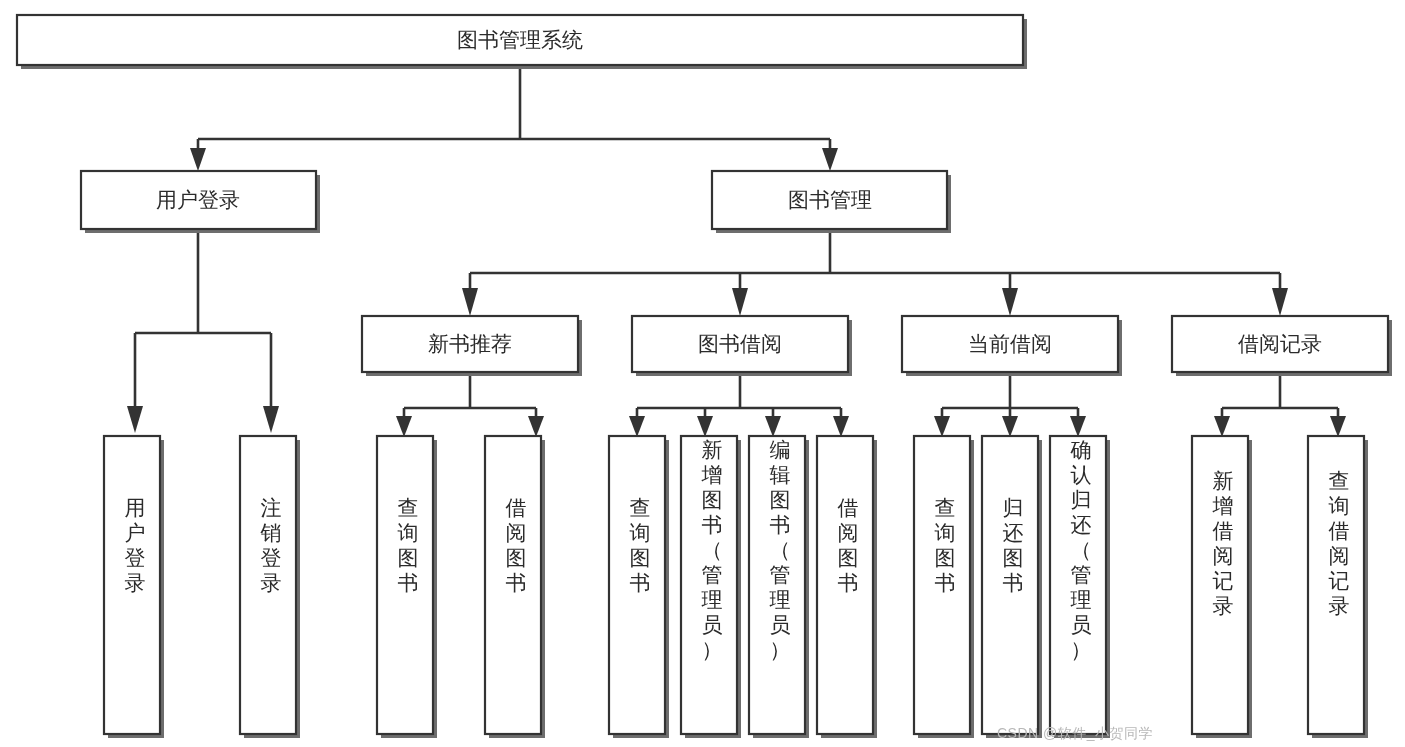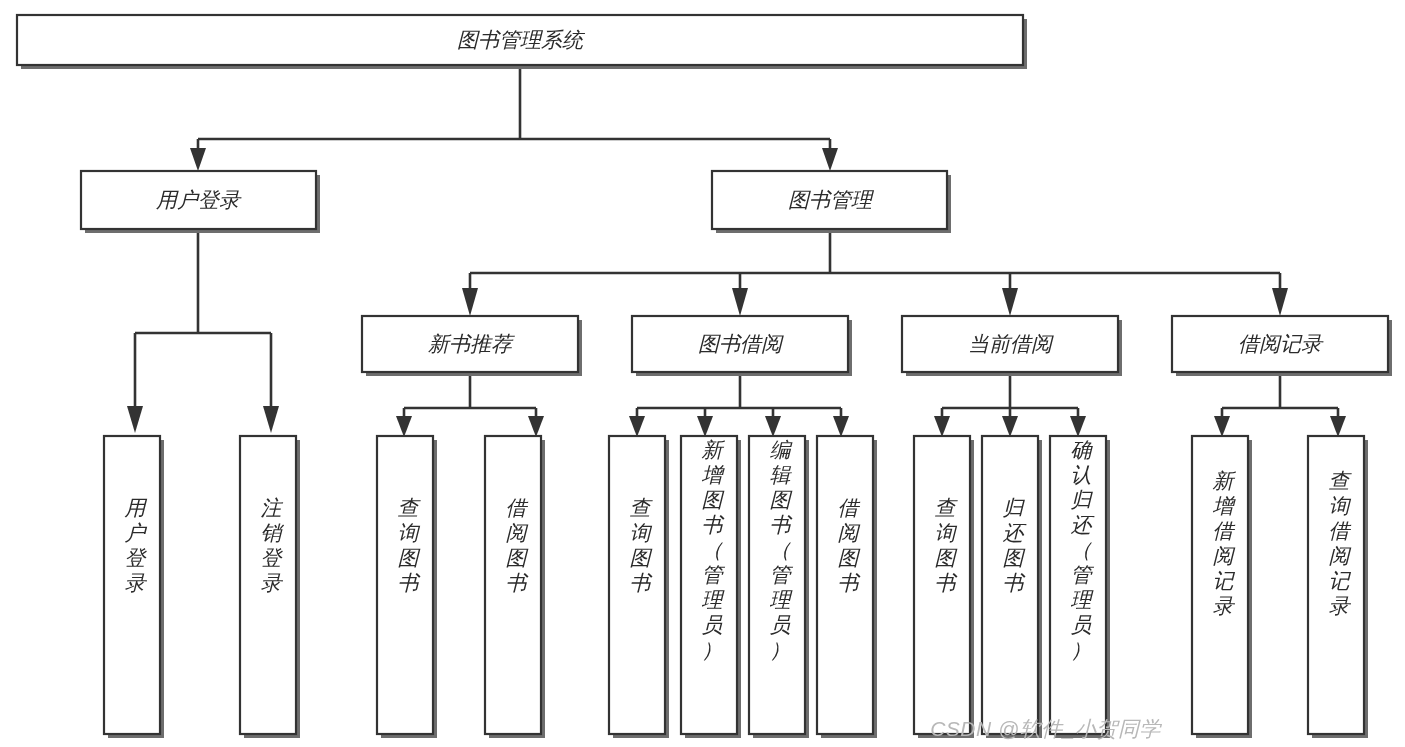--- a/index.html
+++ b/index.html
@@ -18,7 +18,6 @@
     position: relative;
     width: 1165px;
     height: 747px;
-    font-style: italic;
   }
   svg#tree-svg {
     position: absolute;

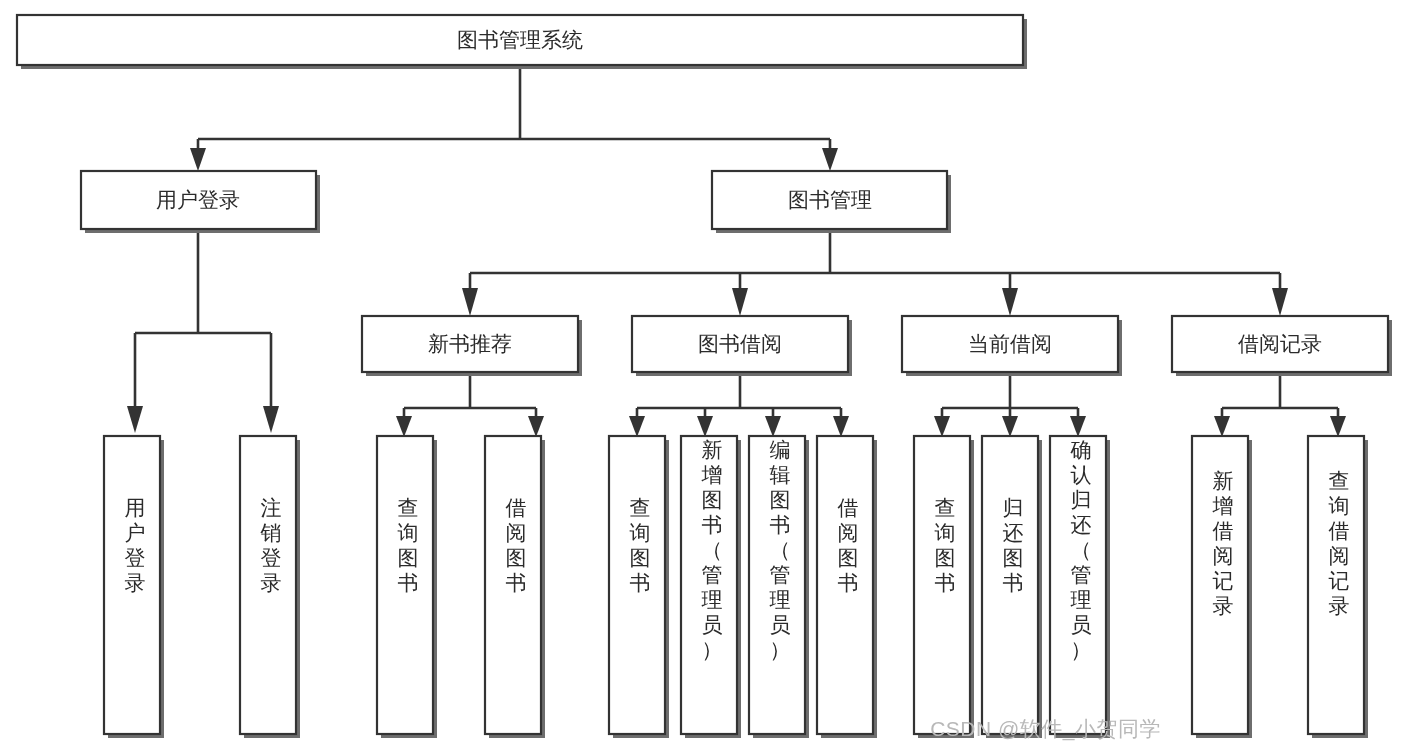--- a/index.html
+++ b/index.html
@@ -61,10 +61,10 @@
   }
   .watermark-text {
     position: absolute;
-    right: 4px;
+    right: 12px;
     bottom: 4px;
     font-family: "Liberation Sans", "DejaVu Sans", sans-serif;
-    font-size: 21px;
+    font-size: 14px;
     color: #b8b8b8;
     white-space: nowrap;
     letter-spacing: 0.5px;

